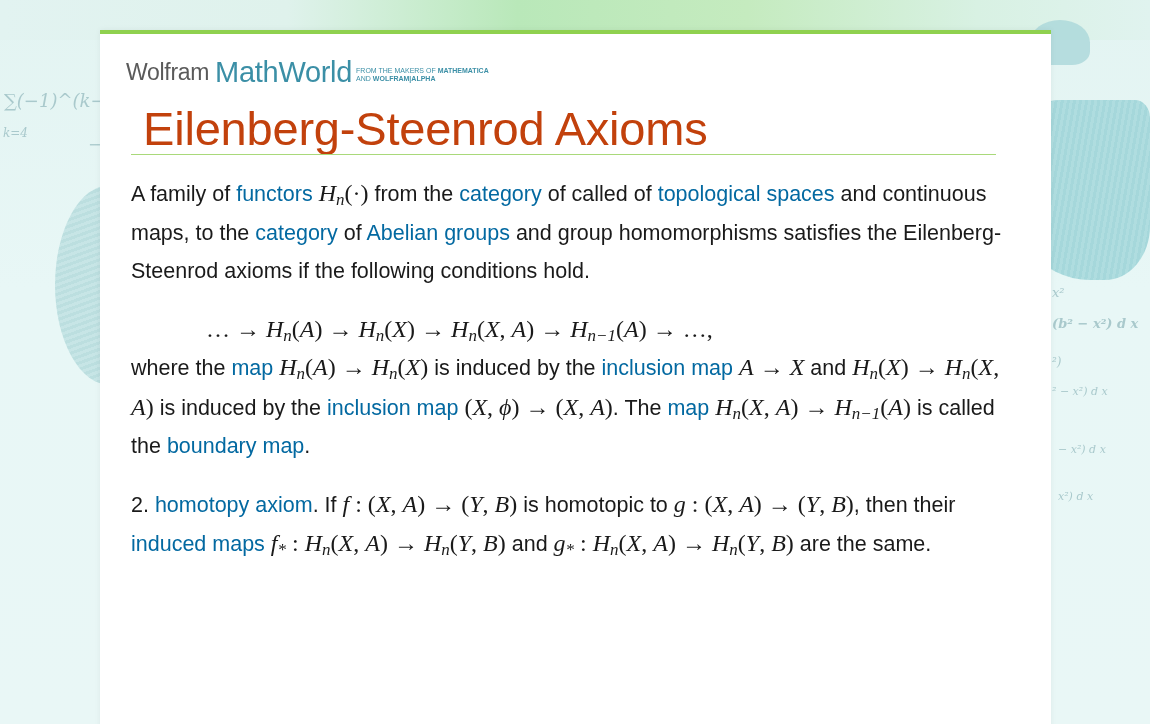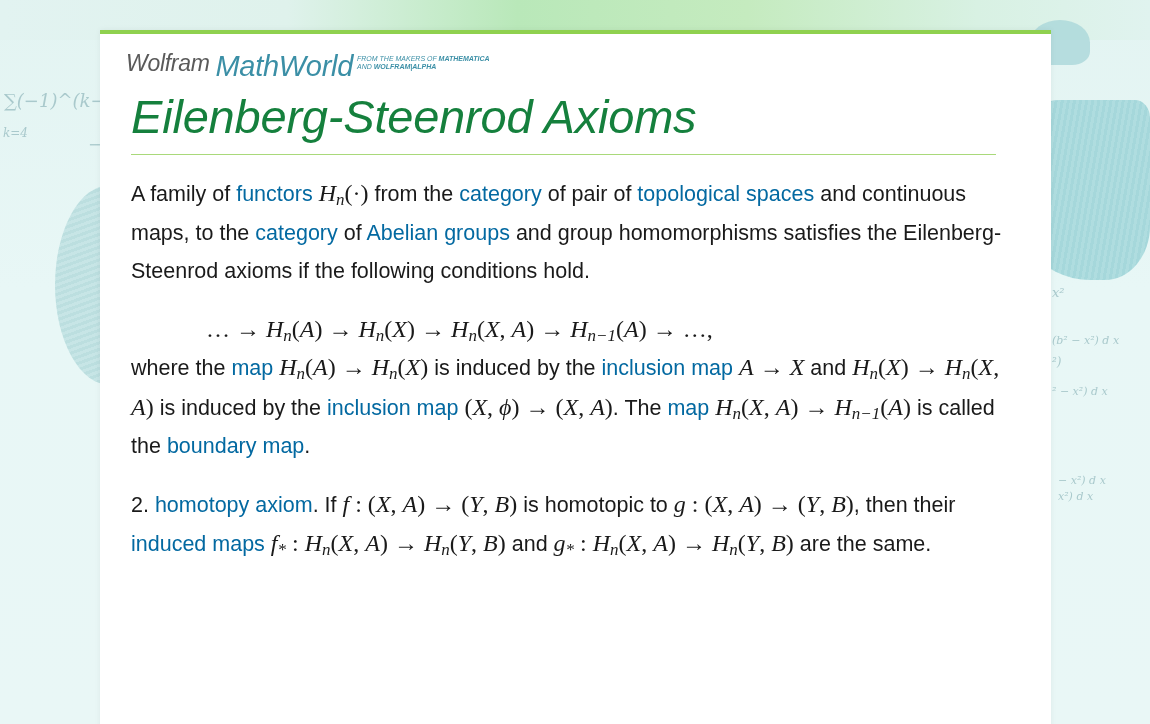--- a/index.html
+++ b/index.html
@@ -34,7 +34,7 @@
     background:#ffffff; border-top:4px solid #8fd14f;
     box-shadow: 0 0 6px rgba(0,0,0,0.06);
   }
-  .logo { position:absolute; left:26px; top:16px; display:flex; align-items:flex-start;font-style:italic; }
+  .logo { position:absolute; left:26px; top:22px; display:flex; align-items:center; }
   .logo-wolfram { font-family:"Liberation Sans", sans-serif; font-size:23px; color:#5a5a5a; letter-spacing:-0.3px; }
   .logo-mathworld { font-family:"Liberation Sans", sans-serif; font-size:29px; color:#3b8fa6; margin-left:6px; letter-spacing:-0.3px; }
   .logo-tag { margin-left:4px; margin-top:5px; font-family:"Liberation Sans", sans-serif; font-size:7px; line-height:8px; color:#3b8fa6; }

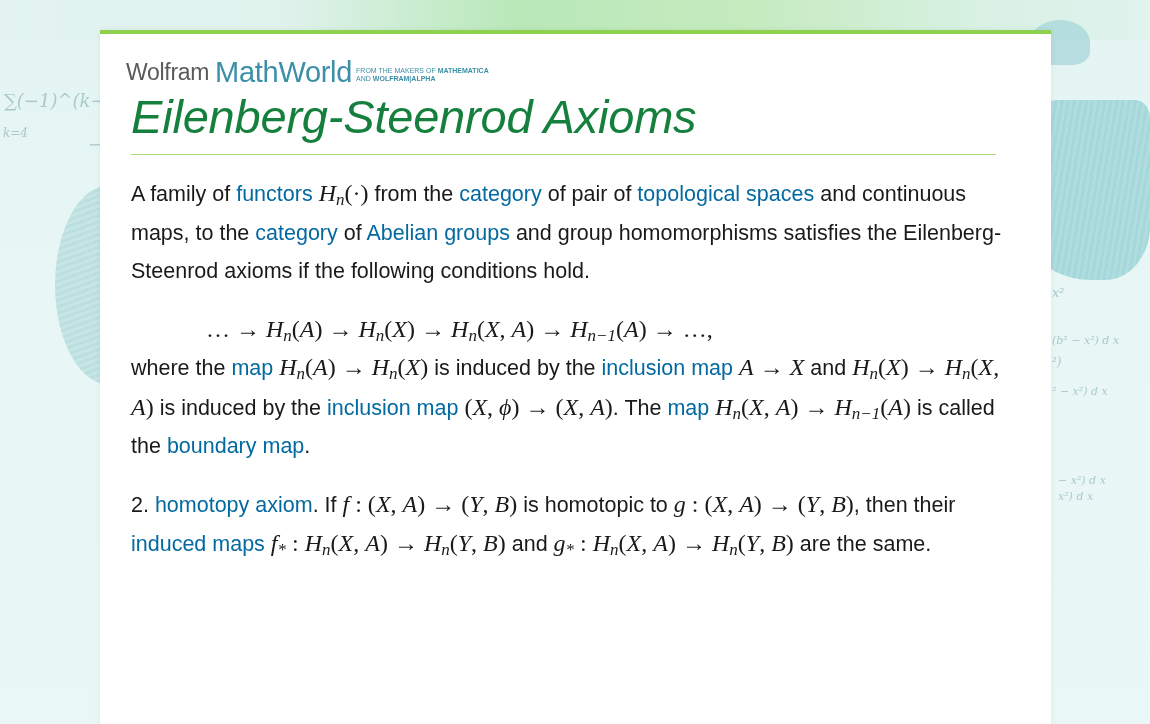--- a/index.html
+++ b/index.html
@@ -40,9 +40,9 @@
   .logo-tag { margin-left:4px; margin-top:5px; font-family:"Liberation Sans", sans-serif; font-size:7px; line-height:8px; color:#3b8fa6; }
   .logo-tag b { font-weight:bold; }
   .title {
-    position:absolute; left:31px; top:55px; margin:0;
+    position:absolute; left:31px; top:55px; margin:12px;
     font-family:"Liberation Sans", sans-serif; font-weight:normal;
-    font-size:47px; color:#15803d; letter-spacing:-0.2px;font-style:italic;
+    font-size:47px; color:#c2410c; letter-spacing:-0.2px;
   }
   .divider { position:absolute; left:31px; top:120px; width:865px; height:1px; background:#a9d97a; }
   .content {

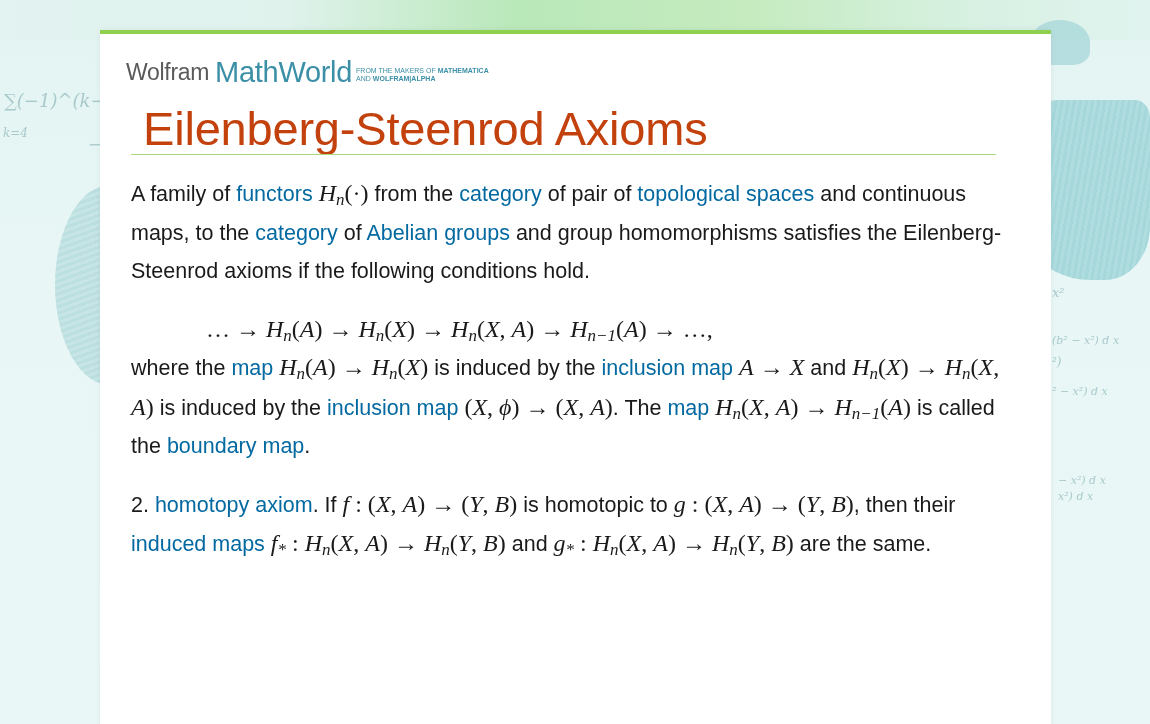--- a/index.html
+++ b/index.html
@@ -90,7 +90,7 @@
   <div class="content">
     <p class="para">
       <span>A family of </span><a class="lnk">functors</a>
-      <span class="m"><i>H</i><sub>n</sub>(·)</span><span> from the </span><a class="lnk">category</a><span> of pair of </span><a class="lnk">topological spaces</a><span> and continuous maps, to the </span><a class="lnk">category</a><span> of </span><a class="lnk">Abelian groups</a><span> and group homomorphisms satisfies the Eilenberg-Steenrod axioms if the following conditions hold.</span>
+      <span class="m"><i>H</i><sub>n</sub>(·)</span><span> from the </span><a class="lnk">category</a><span> of called of </span><a class="lnk">topological spaces</a><span> and continuous maps, to the </span><a class="lnk">category</a><span> of </span><a class="lnk">Abelian groups</a><span> and group homomorphisms satisfies the Eilenberg-Steenrod axioms if the following conditions hold.</span>
     </p>
 
     <p class="display m">… → <i>H</i><sub>n</sub>(<i>A</i>) → <i>H</i><sub>n</sub>(<i>X</i>) → <i>H</i><sub>n</sub>(<i>X</i>, <i>A</i>) → <i>H</i><sub>n−1</sub>(<i>A</i>) → …,</p>

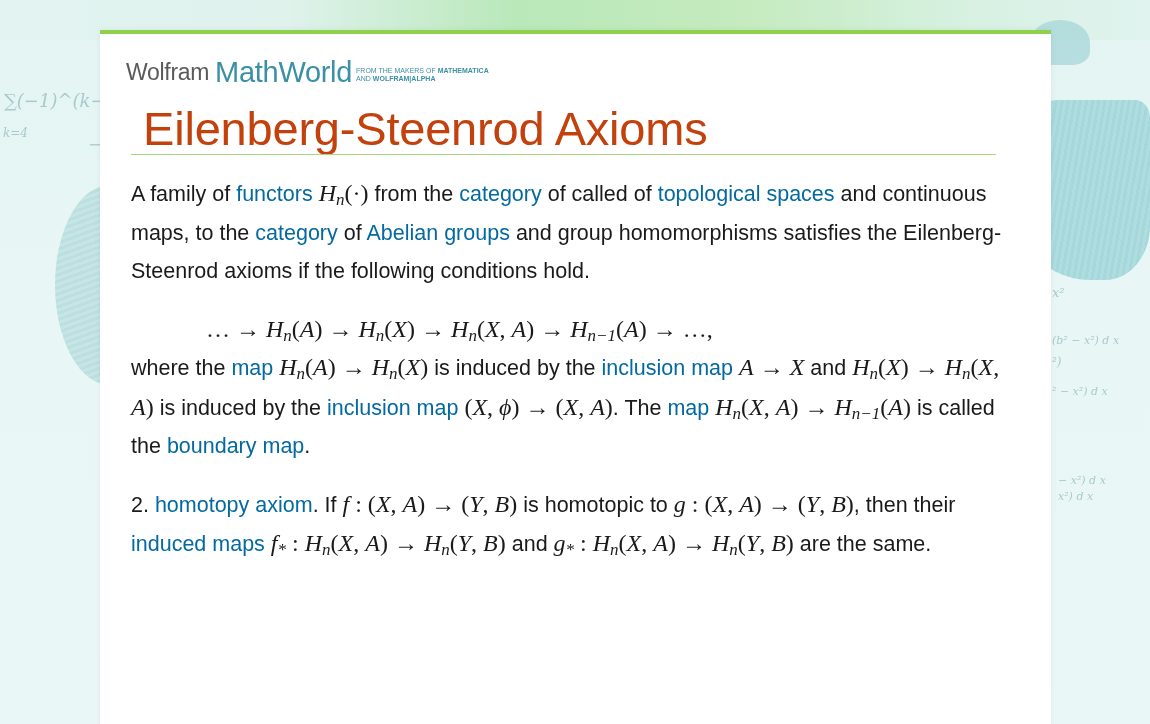--- a/index.html
+++ b/index.html
@@ -68,7 +68,7 @@
 <div class="bg-formula" style="left:3px;top:126px;font-size:12px;">k=4</div>
 <div class="bg-formula" style="left:76px;top:135px;font-size:16px;margin-left:12px;">−ln</div>
 <div class="bg-formula" style="left:1052px;top:285px;font-size:13px;">x²</div>
-<div class="bg-formula" style="left:1052px;top:334px;font-size:11px;">(b² − x²)  d x</div>
+<div class="bg-formula" style="left:1052px;top:316px;font-size:13px;font-weight:bold;">(b² − x²)  d x</div>
 <div class="bg-formula" style="left:1052px;top:355px;font-size:12px;">²)</div>
 <div class="bg-formula" style="left:1052px;top:385px;font-size:11px;">² − x²)  d x</div>
 <div class="bg-formula" style="left:1058px;top:443px;font-size:11px;margin-top:31px;">− x²)  d x</div>

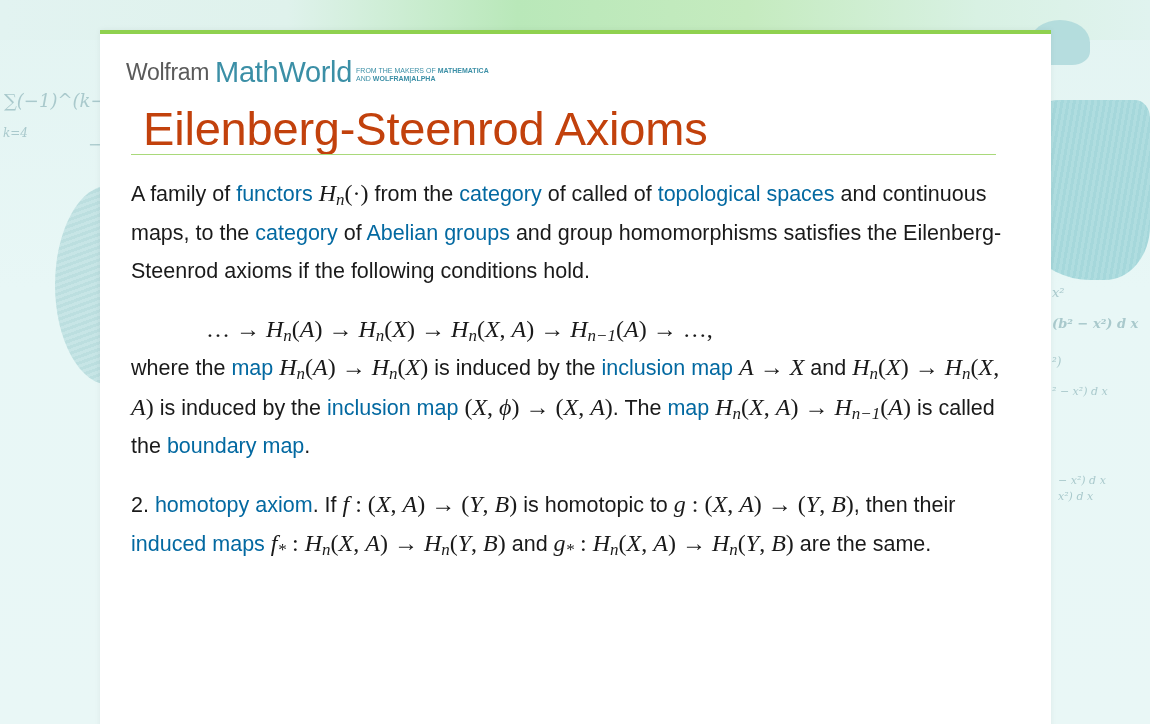--- a/index.html
+++ b/index.html
@@ -71,7 +71,7 @@
 <div class="bg-formula" style="left:1052px;top:316px;font-size:13px;font-weight:bold;">(b² − x²)  d x</div>
 <div class="bg-formula" style="left:1052px;top:355px;font-size:12px;">²)</div>
 <div class="bg-formula" style="left:1052px;top:385px;font-size:11px;">² − x²)  d x</div>
-<div class="bg-formula" style="left:1058px;top:443px;font-size:11px;margin-top:31px;">− x²)  d x</div>
+<div class="bg-formula" style="left:1058px;top:443px;font-size:11px;">− x²)  d x</div>
 <div class="bg-formula" style="left:1058px;top:490px;font-size:11px;font-style:italic;">x²)  d x</div>
 
 <div class="card">

